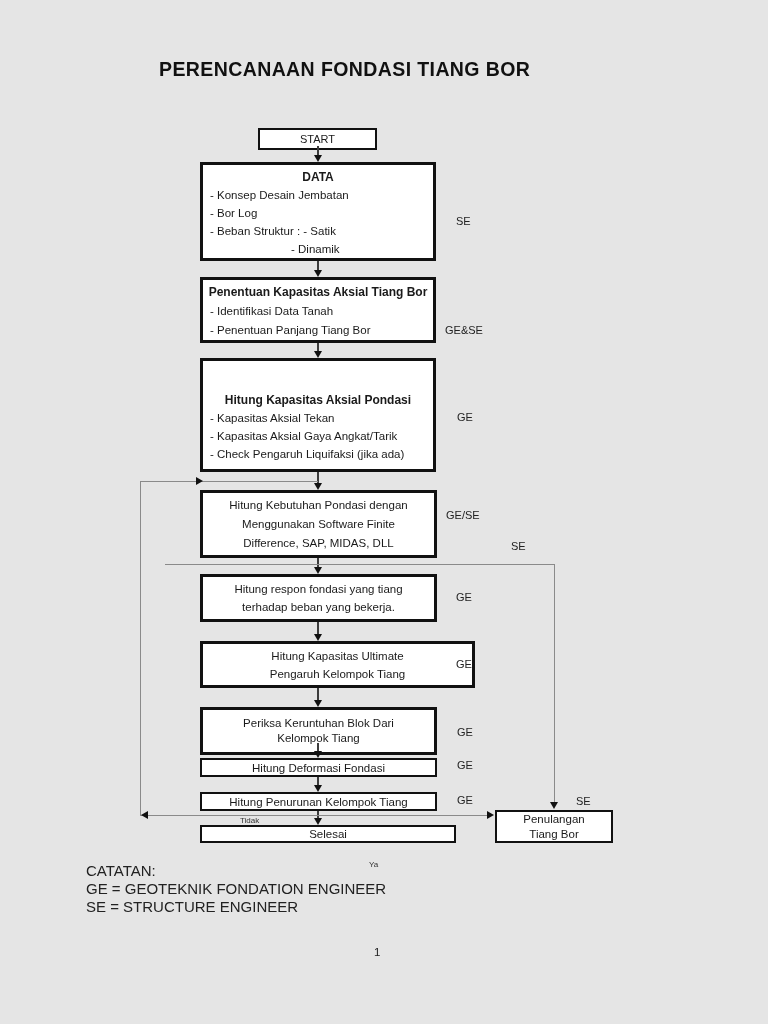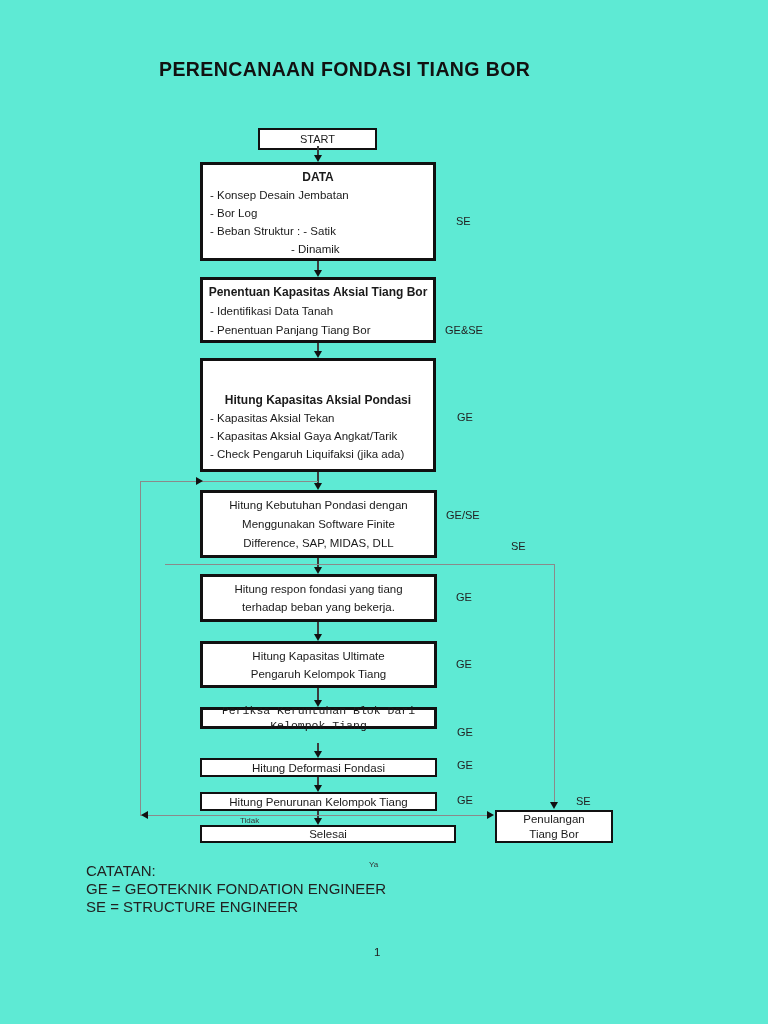--- a/index.html
+++ b/index.html
@@ -4,7 +4,7 @@
 <style>
   html,body{margin:0;padding:0;background:#ffffff;}
   .page{
-    position:relative;width:768px;height:1024px;background:#5eead4;overflow:hidden;
+    position:relative;width:768px;height:1024px;background:#e5e5e5;overflow:hidden;
     font-family:"Liberation Sans","DejaVu Sans",sans-serif;color:#1a1a1a;
   }
   .title{

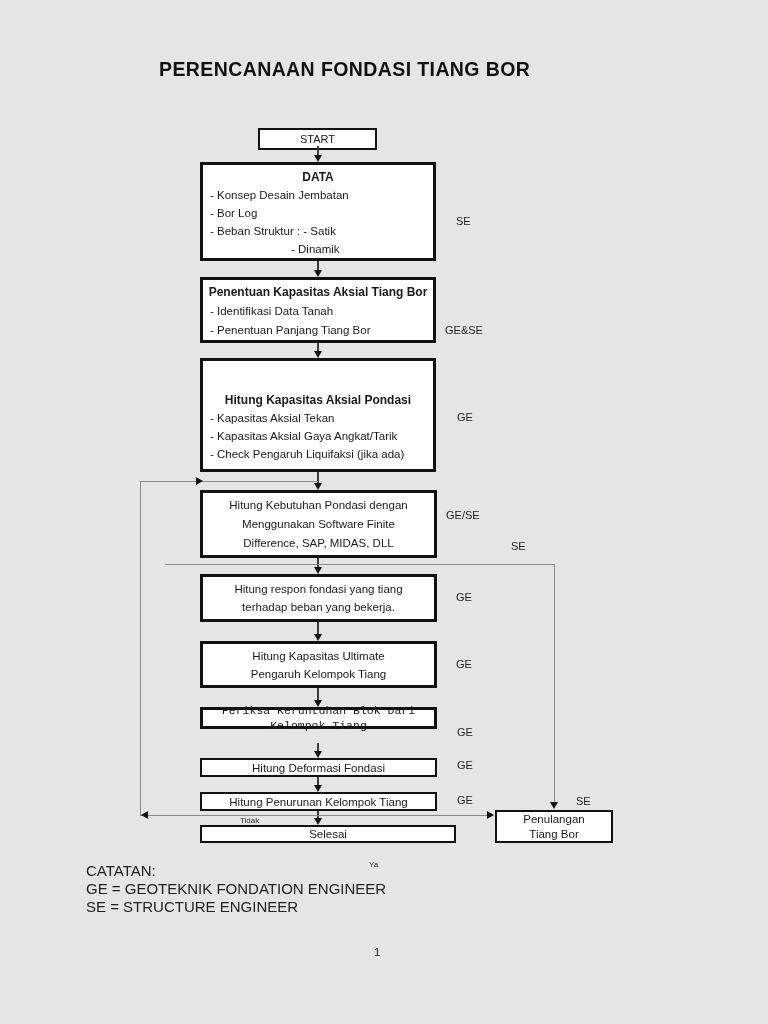--- a/index.html
+++ b/index.html
@@ -76,7 +76,7 @@
     <div>terhadap beban yang bekerja.</div>
   </div>
 
-  <div class="box centered" style="left:200px;top:641px;width:237px;height:47px;">
+  <div class="box centered" style="left:200px;top:641px;width:275px;height:47px;">
     <div>Hitung Kapasitas Ultimate</div>
     <div>Pengaruh Kelompok Tiang</div>
   </div>

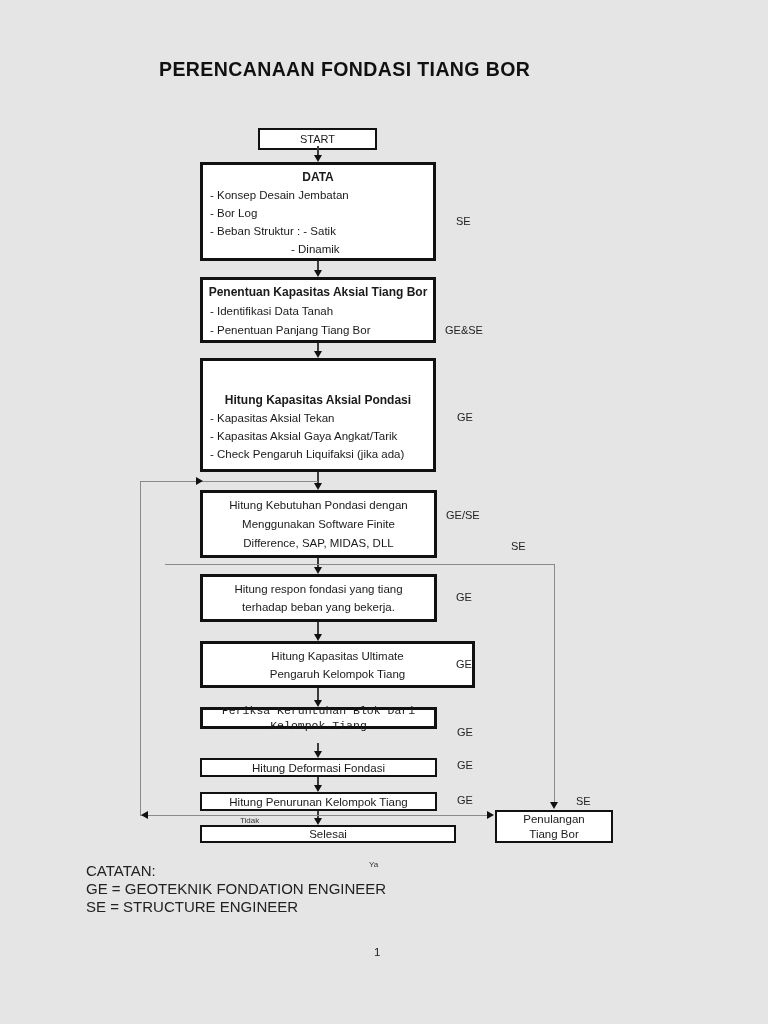--- a/index.html
+++ b/index.html
@@ -81,7 +81,7 @@
     <div>Pengaruh Kelompok Tiang</div>
   </div>
 
-  <div class="box centered" style="left:200px;top:707px;width:237px;height:22px;line-height:15px;font-family:Liberation Mono, monospace;">
+  <div class="box centered" style="left:200px;top:707px;width:237px;height:48px;line-height:15px;">
     <div>Periksa Keruntuhan Blok Dari</div>
     <div>Kelompok Tiang</div>
   </div>

